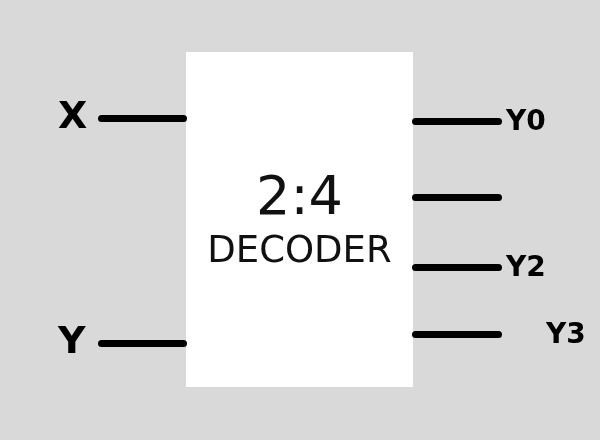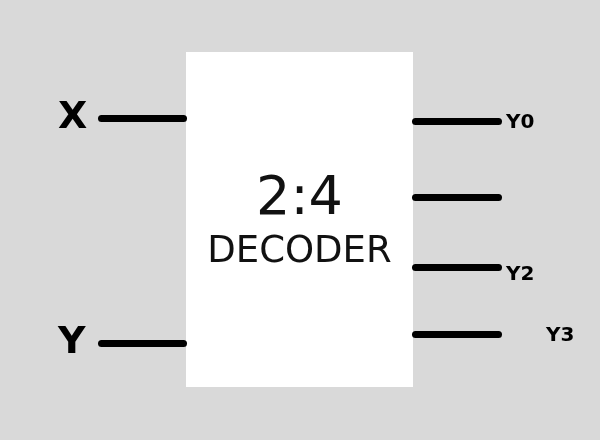--- a/index.html
+++ b/index.html
@@ -65,7 +65,7 @@
   .in-label-x { top: 96px; }
   .in-label-y { top: 321px; }
   .out-label {
-    font-size: 20px;
+    font-size: 28px;
     line-height: 28px;
     left: 506px;
   }

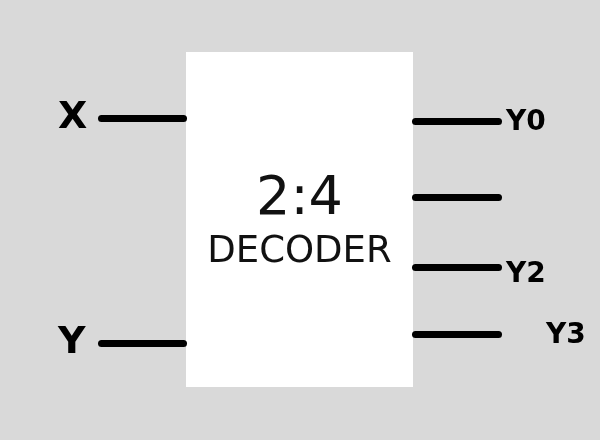--- a/index.html
+++ b/index.html
@@ -71,7 +71,7 @@
   }
   .out-label-y0 { top: 107px; }
   .out-label-y1 { top: 183px; }
-  .out-label-y2 { top: 259px; }
+  .out-label-y2 { top: 253px; }
   .out-label-y3 { top: 320px; margin-left: 40px; }
 </style>
 </head>

